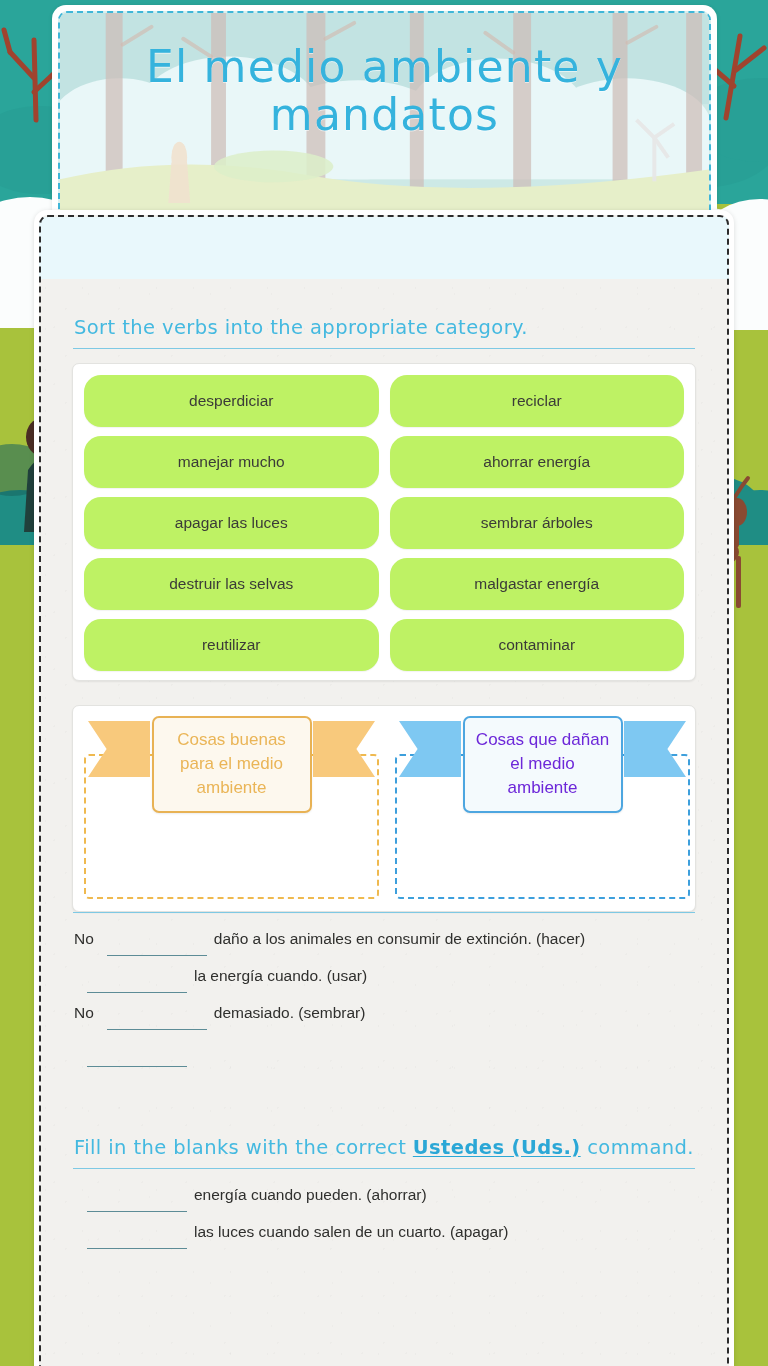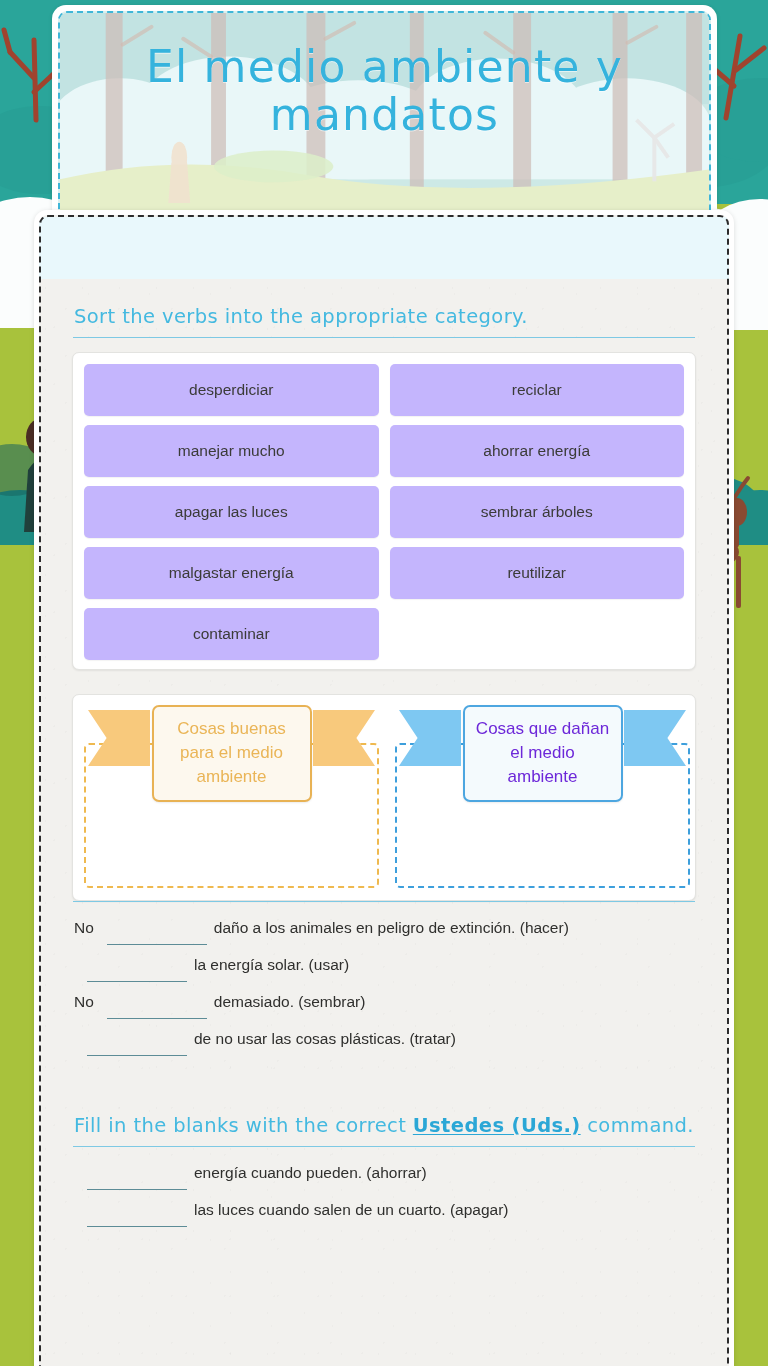--- a/index.html
+++ b/index.html
@@ -120,7 +120,7 @@
     font-size: 19.5px;
     line-height: 1.28;
     letter-spacing: .4px;
-    padding: 26px 2px 7px 2px;
+    padding: 37px 2px 7px 2px;
   }
   .q-head u { text-decoration: underline; text-underline-offset: 2px; font-weight: bold; color:#2ba7d6; }
   .q-rule {

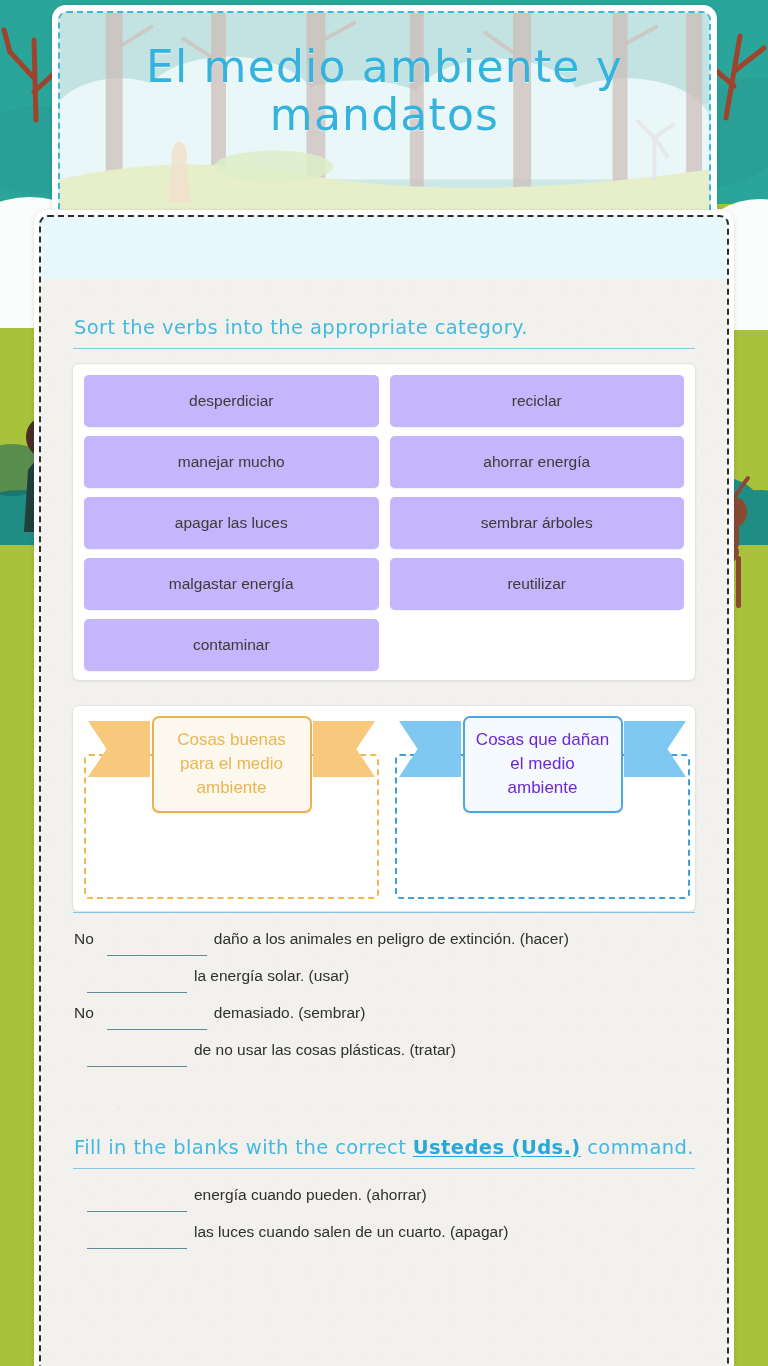--- a/index.html
+++ b/index.html
@@ -141,8 +141,8 @@
     gap: 9px 11px;
   }
   .tile {
-    background: #c4b5fd;
-    border-radius: 5px;
+    background: #bef264;
+    border-radius: 17px;
     height: 52px;
     display: flex;
     align-items: center;

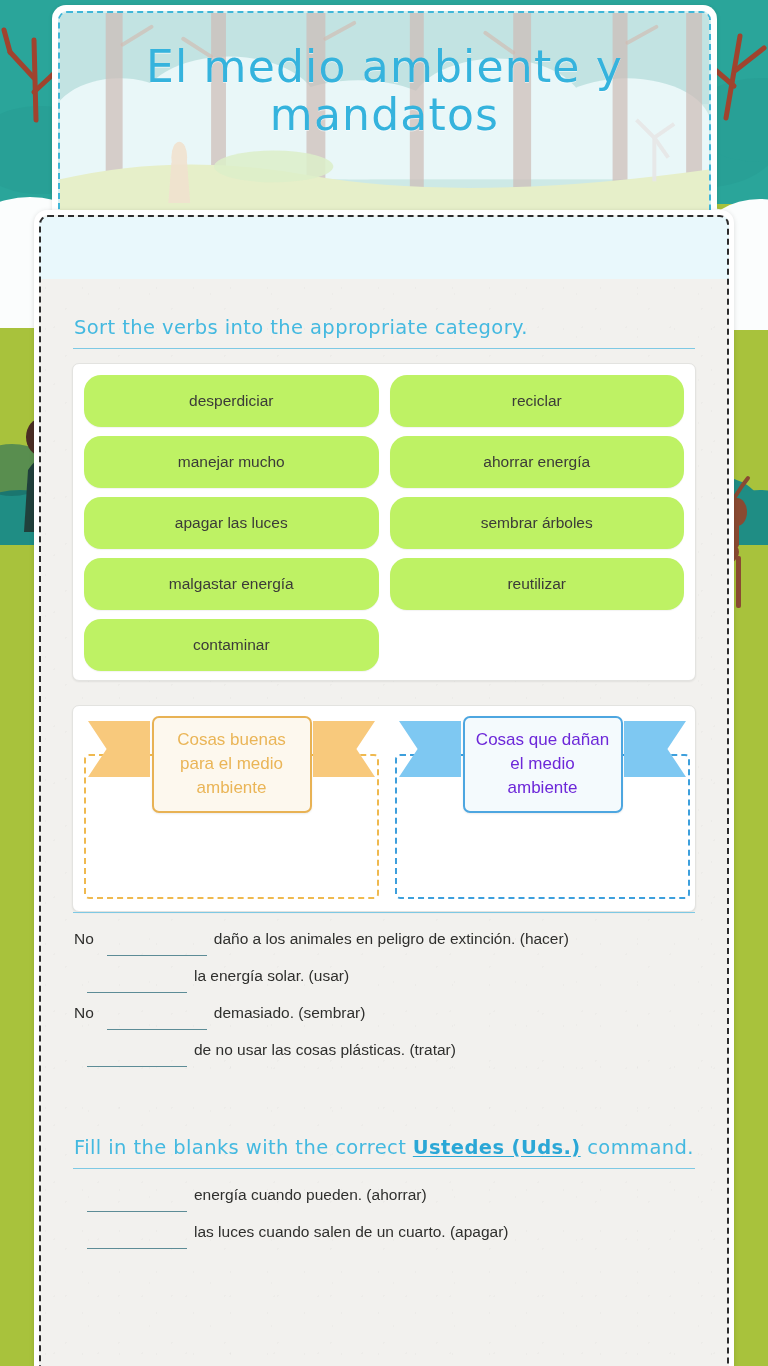--- a/index.html
+++ b/index.html
@@ -374,6 +374,7 @@
           <div class="tile">ahorrar energía</div>
           <div class="tile">apagar las luces</div>
           <div class="tile">sembrar árboles</div>
+          <div class="tile">destruir las selvas</div>
           <div class="tile">malgastar energía</div>
           <div class="tile">reutilizar</div>
           <div class="tile">contaminar</div>

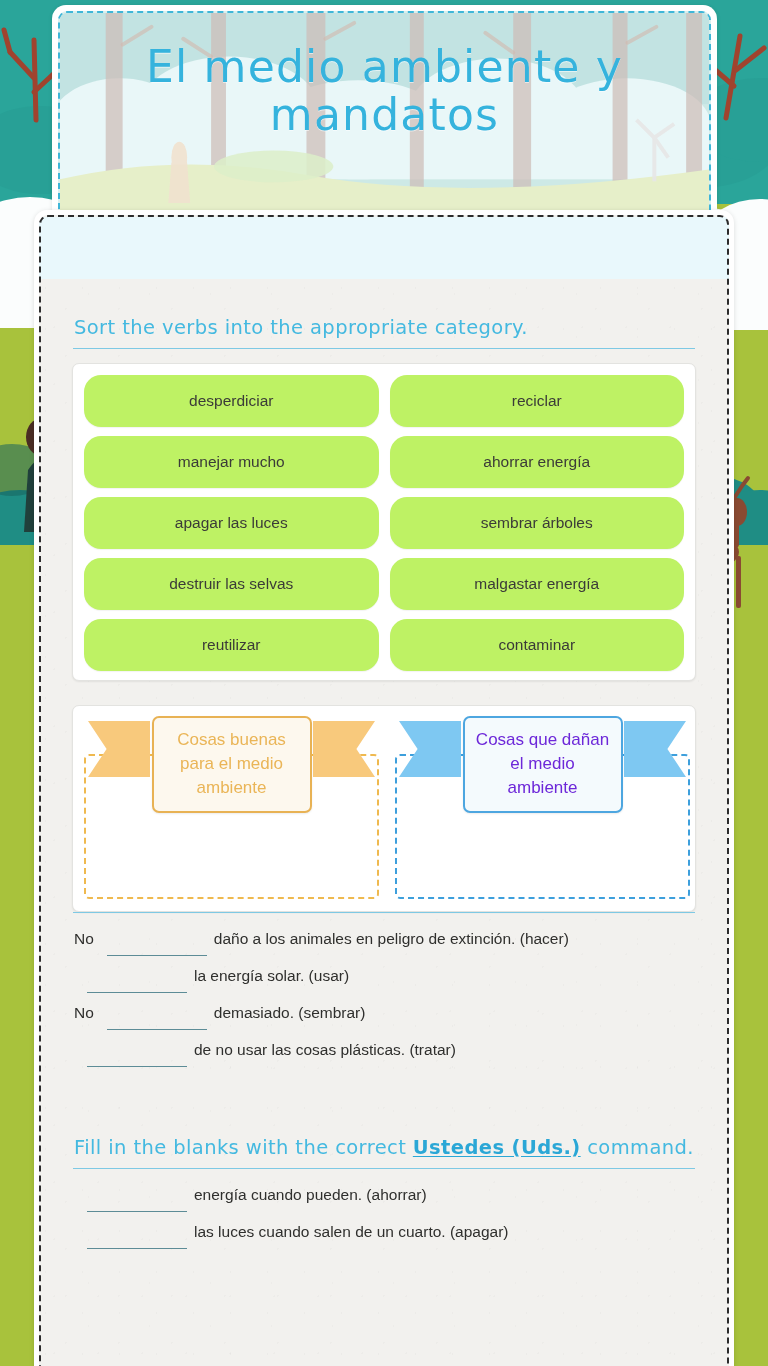--- a/index.html
+++ b/index.html
@@ -408,7 +408,7 @@
           <div class="fib-row">
             <span class="pre">No</span>
             <input class="fib-blank" type="text" value="" style="">
-            <span class="post">daño a los animales en peligro de extinción. (hacer)</span>
+            <span class="post">daño a los animales en consumir de extinción. (hacer)</span>
           </div>
           <div class="fib-row">
             <span class="pre"></span>

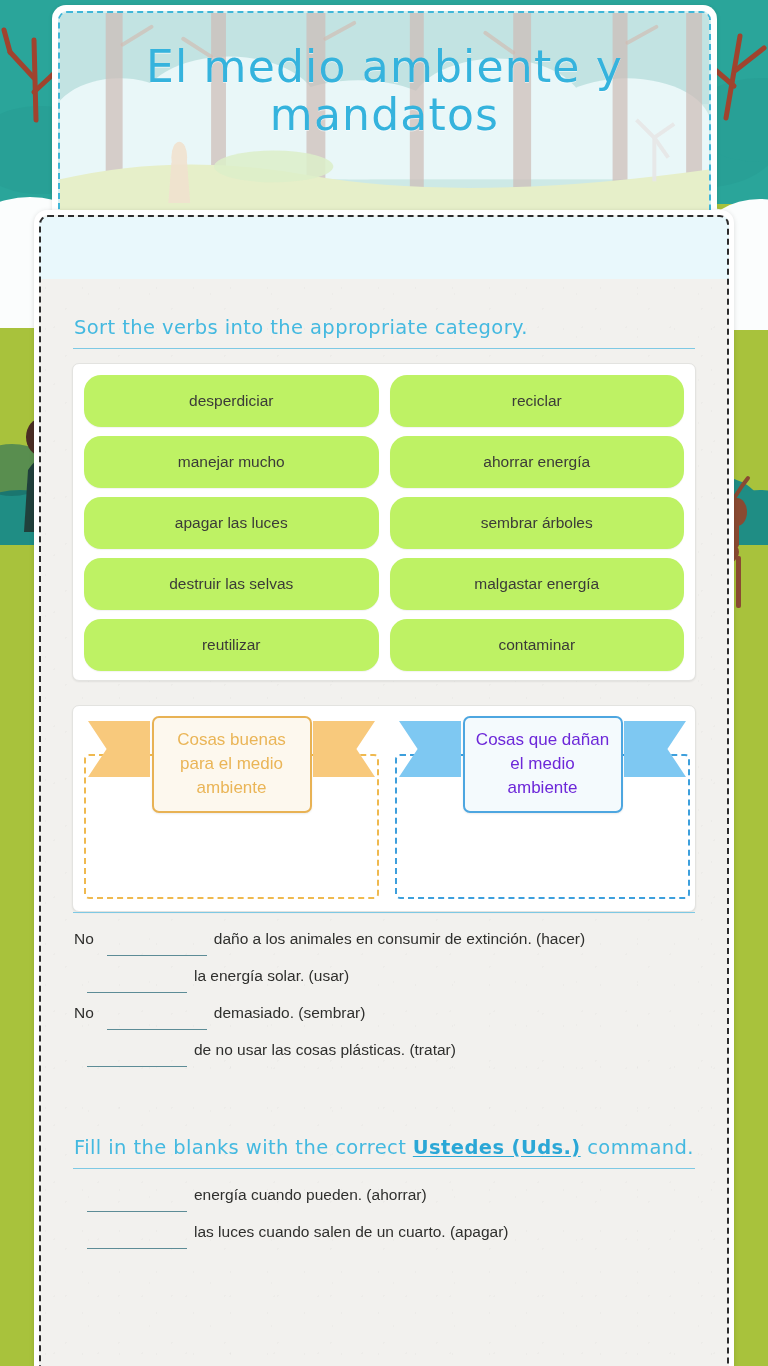--- a/index.html
+++ b/index.html
@@ -413,7 +413,7 @@
           <div class="fib-row">
             <span class="pre"></span>
             <input class="fib-blank" type="text" value="" style="">
-            <span class="post">la energía solar. (usar)</span>
+            <span class="post">la energía cuando. (usar)</span>
           </div>
           <div class="fib-row">
             <span class="pre">No</span>

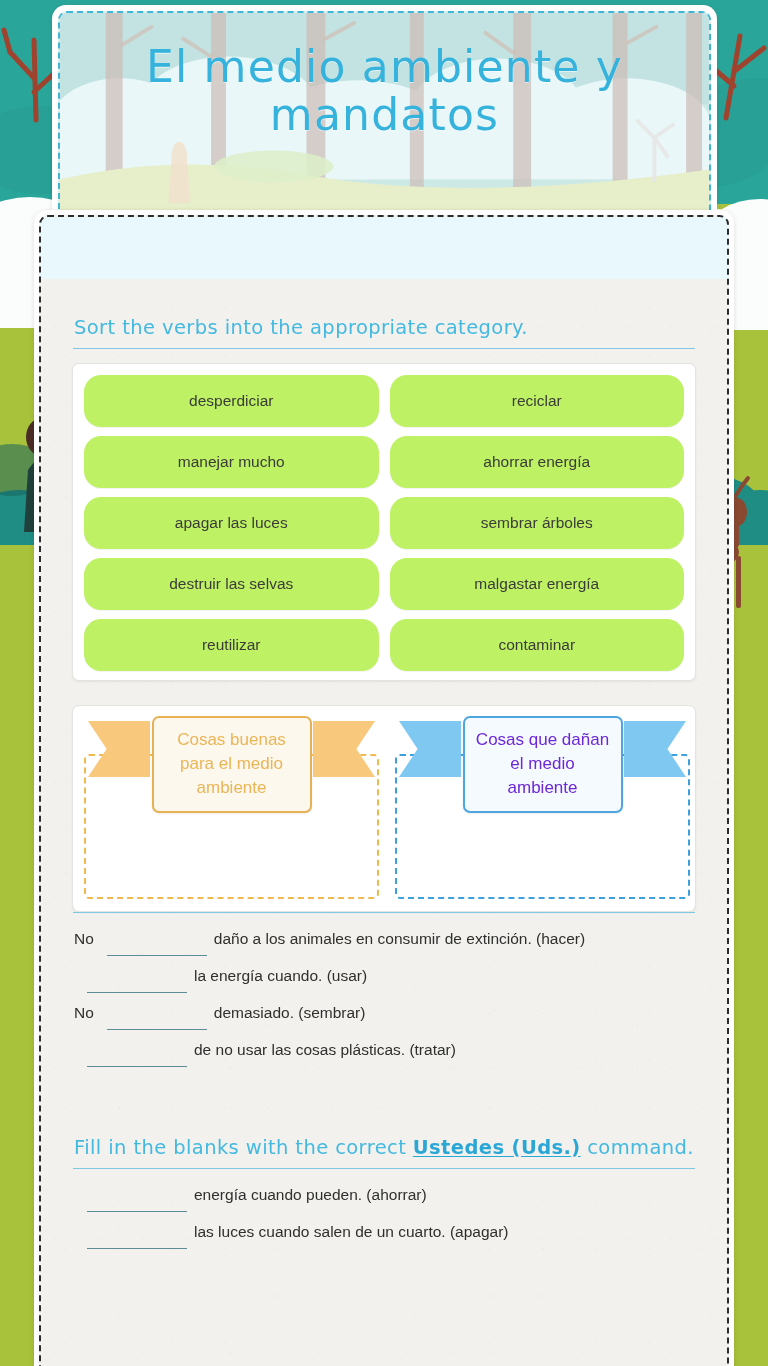--- a/index.html
+++ b/index.html
@@ -423,7 +423,6 @@
           <div class="fib-row">
             <span class="pre"></span>
             <input class="fib-blank" type="text" value="" style="">
-            <span class="post">de no usar las cosas plásticas. (tratar)</span>
           </div>
         </div>
 

